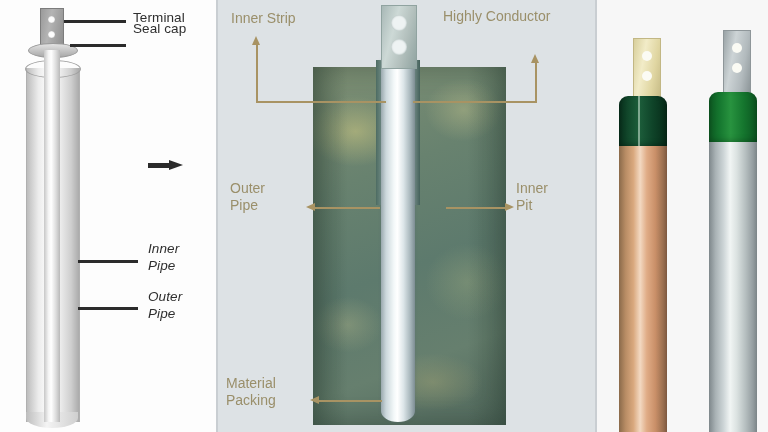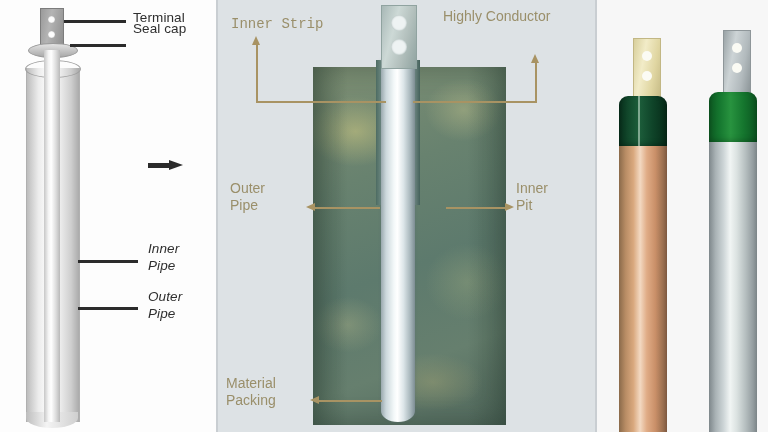--- a/index.html
+++ b/index.html
@@ -186,7 +186,7 @@
       <span class="mh mh2"></span>
     </div>
 
-    <div class="mlab" style="left:13px;top:16px;font-family:Liberation Mono, monospace;">Inner Strip</div>
+    <div class="mlab" style="left:13px;top:10px;">Inner Strip</div>
     <div class="marrow up" style="left:34px;top:36px;"></div>
     <div class="mline v" style="left:38px;top:45px;height:57px;"></div>
     <div class="mline h" style="left:38px;top:101px;width:130px;"></div>

